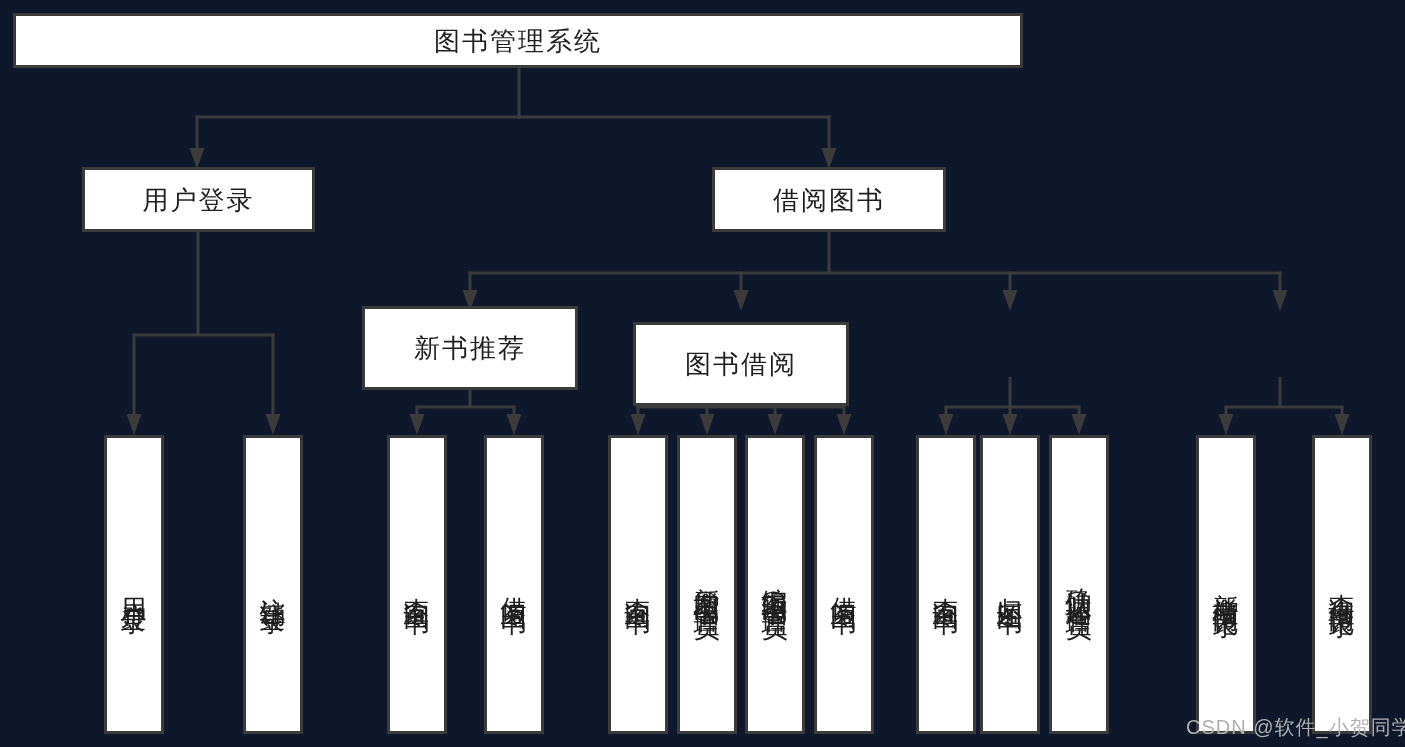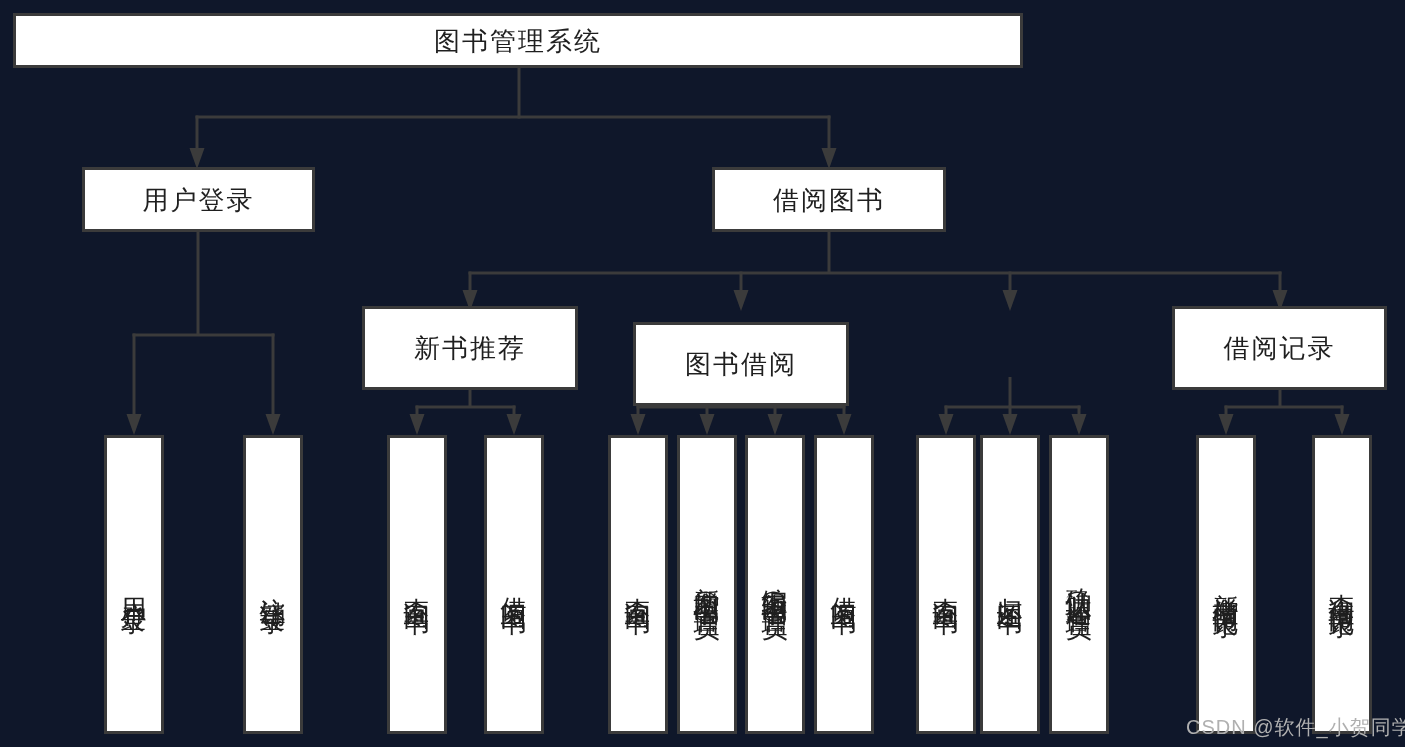--- a/index.html
+++ b/index.html
@@ -161,7 +161,6 @@
 
   <div class="box h l3 l3a">新书推荐</div>
   <div class="box h l3 l3b">图书借阅</div>
-  <div class="box h l3 l3d">借阅记录</div>
 
   <div class="box v leaf lf1">用户登录</div>
   <div class="box v leaf lf2">注销登录</div>

